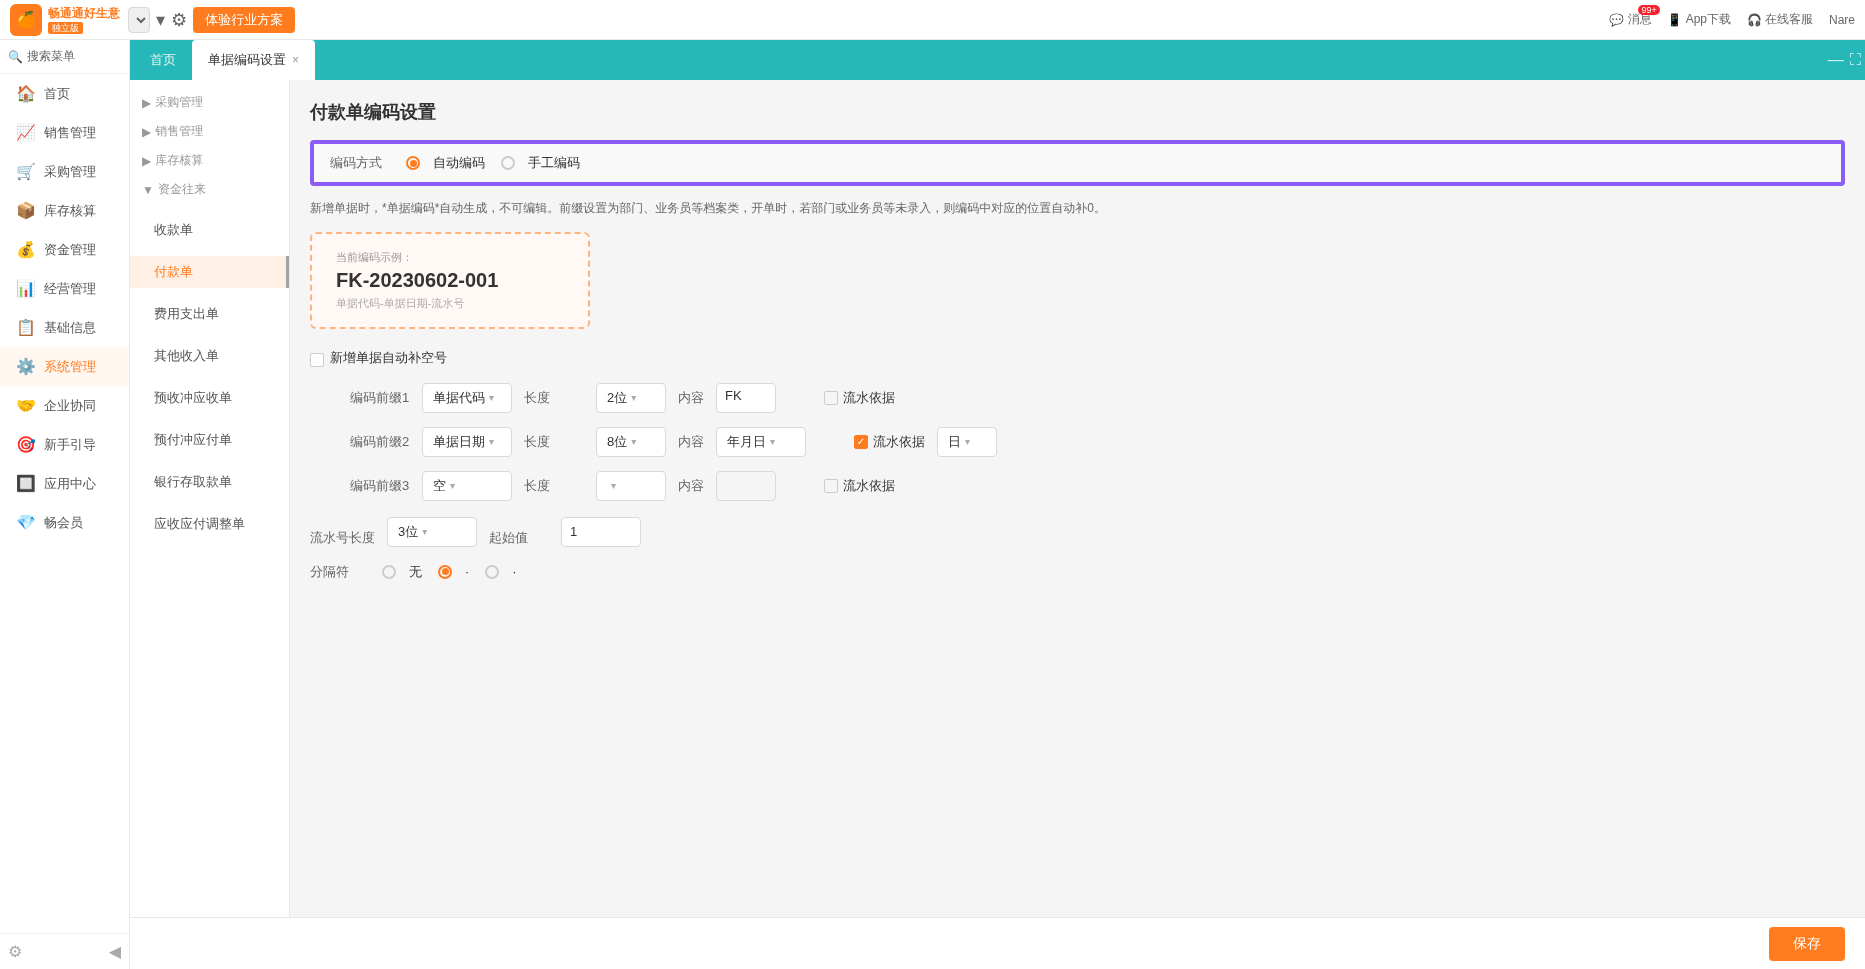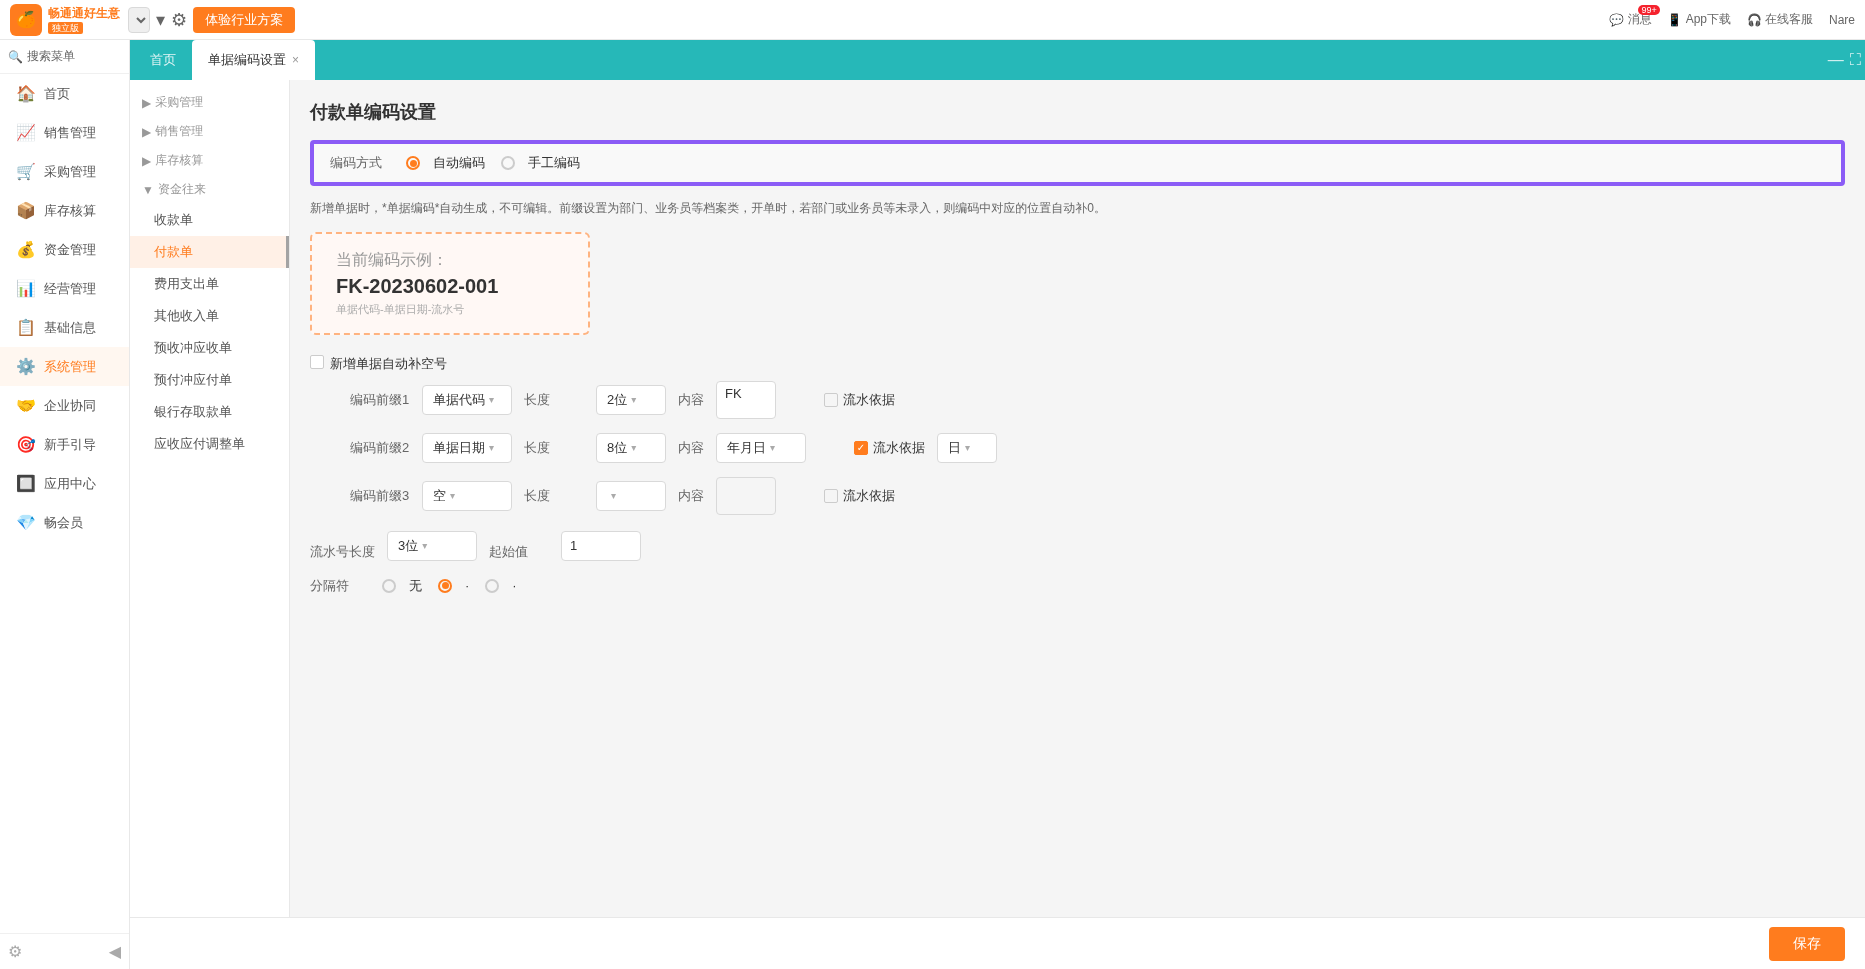--- a/index.html
+++ b/index.html
@@ -144,6 +144,7 @@
       font-size: 13px;
       color: #555;
       cursor: pointer;
+      margin-top: 10px;
     }
     .lm-item.active { background: #fff0e6; color: #ff7c1e; border-right: 3px solid #a3a3a3; }
 

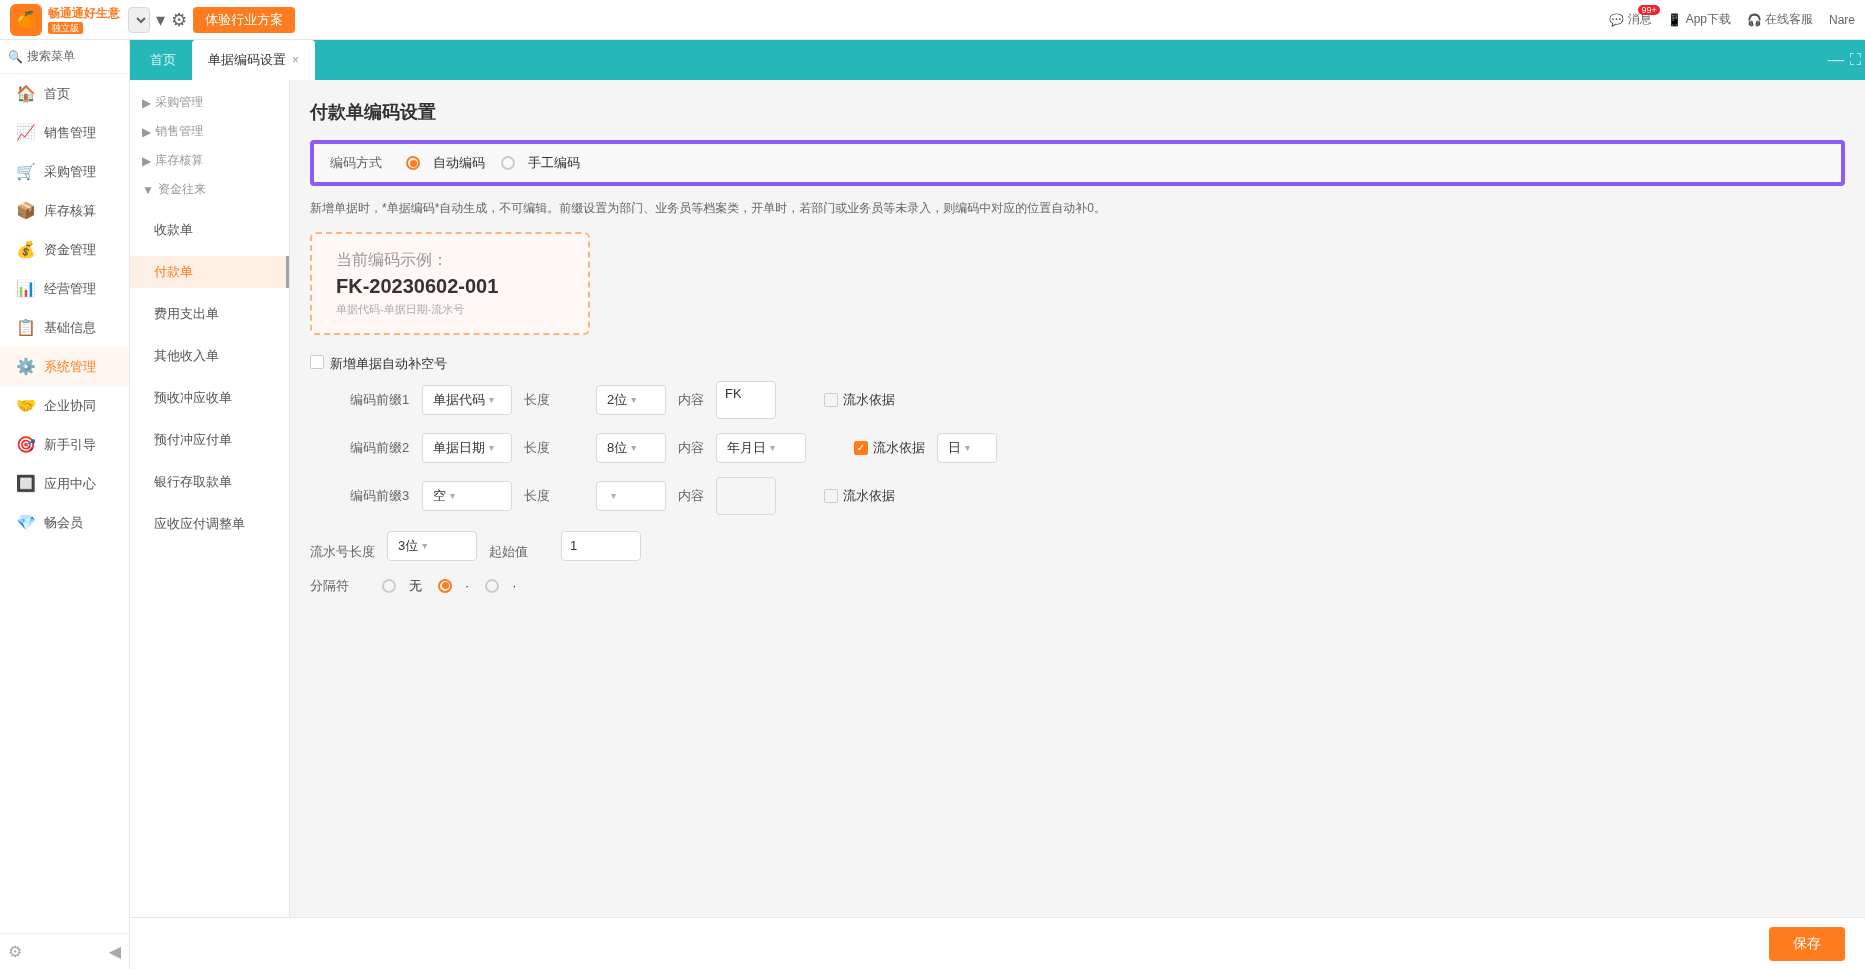--- a/index.html
+++ b/index.html
@@ -209,7 +209,7 @@
       margin-bottom: 20px;
       min-width: 280px;
     }
-    .code-preview-example { font-size: 16px; color: #999; margin-bottom: 4px; }
+    .code-preview-example { font-size: 11px; color: #999; margin-bottom: 4px; }
     .code-preview-value { font-size: 20px; font-weight: 700; color: #333; }
     .code-preview-desc { font-size: 11px; color: #aaa; margin-top: 4px; }
 

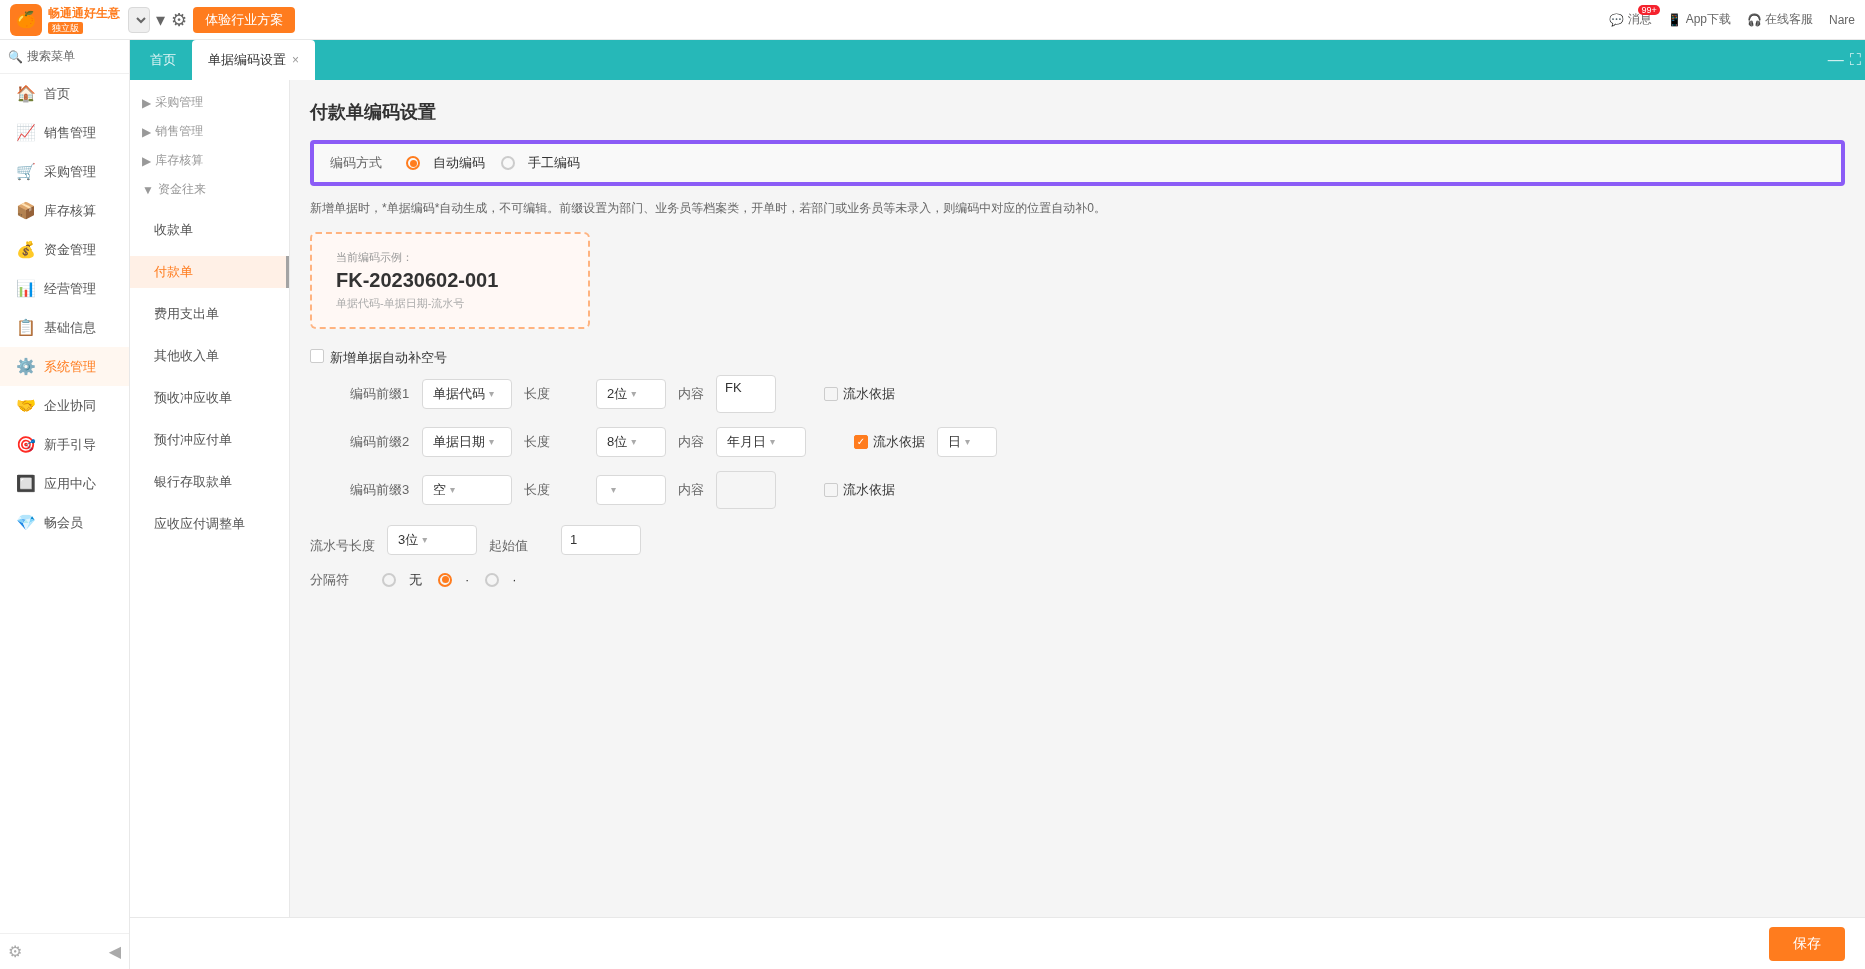--- a/index.html
+++ b/index.html
@@ -216,9 +216,9 @@
     
     .checkbox-row {
       display: flex;
-      align-items: flex-start;
+      align-items: flex-end;
       gap: 6px;
-      margin-bottom: 8px;
+      margin-bottom: 16px;
     }
     .cb-box {
       width: 14px; height: 14px; border: 1px solid #ccc; border-radius: 2px;

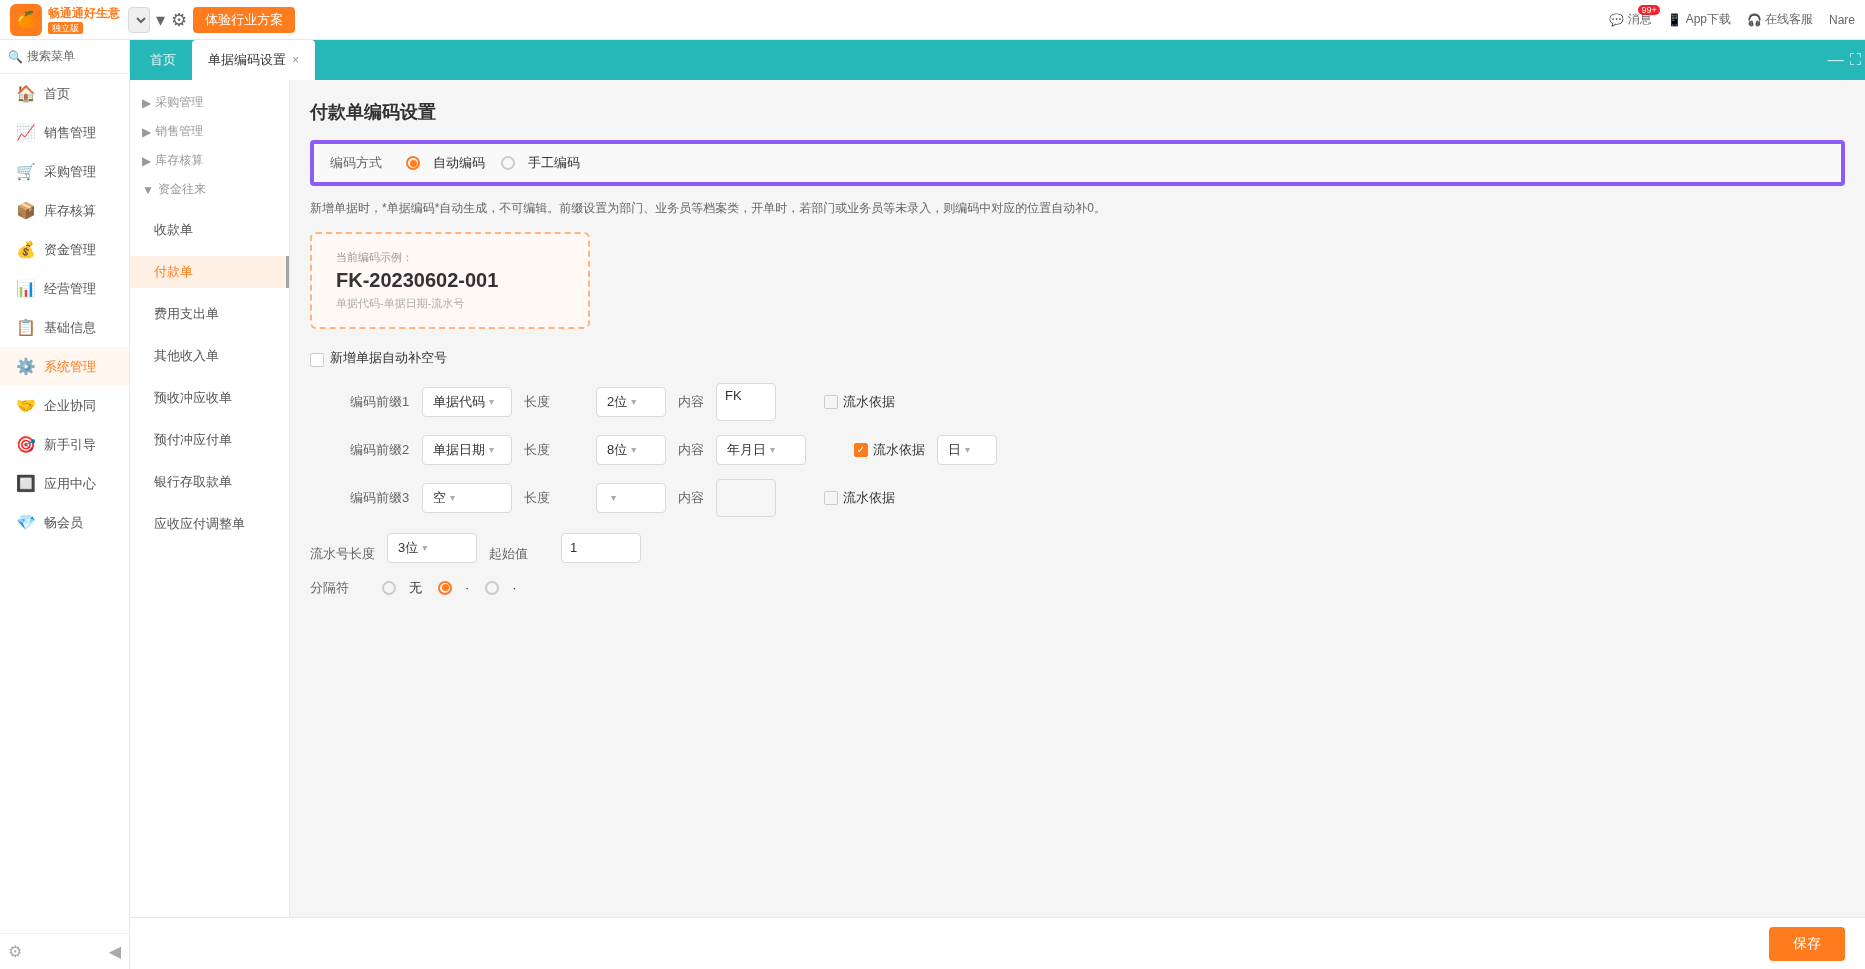--- a/index.html
+++ b/index.html
@@ -242,7 +242,7 @@
       background: #fff; color: #333;
     }
     .content-label { color: #666; font-size: 13px; }
-    .content-value { font-size: 13px; color: #333; border: 1px solid #d9d9d9; border-radius: 4px; padding: 4px 8px; min-width: 60px; height: 38px; background: #fff; }
+    .content-value { font-size: 13px; color: #333; border: 1px solid #d9d9d9; border-radius: 4px; padding: 4px 8px; min-width: 60px; height: 30px; background: #fff; }
     .content-value.readonly { background: #f5f5f5; }
 
     

